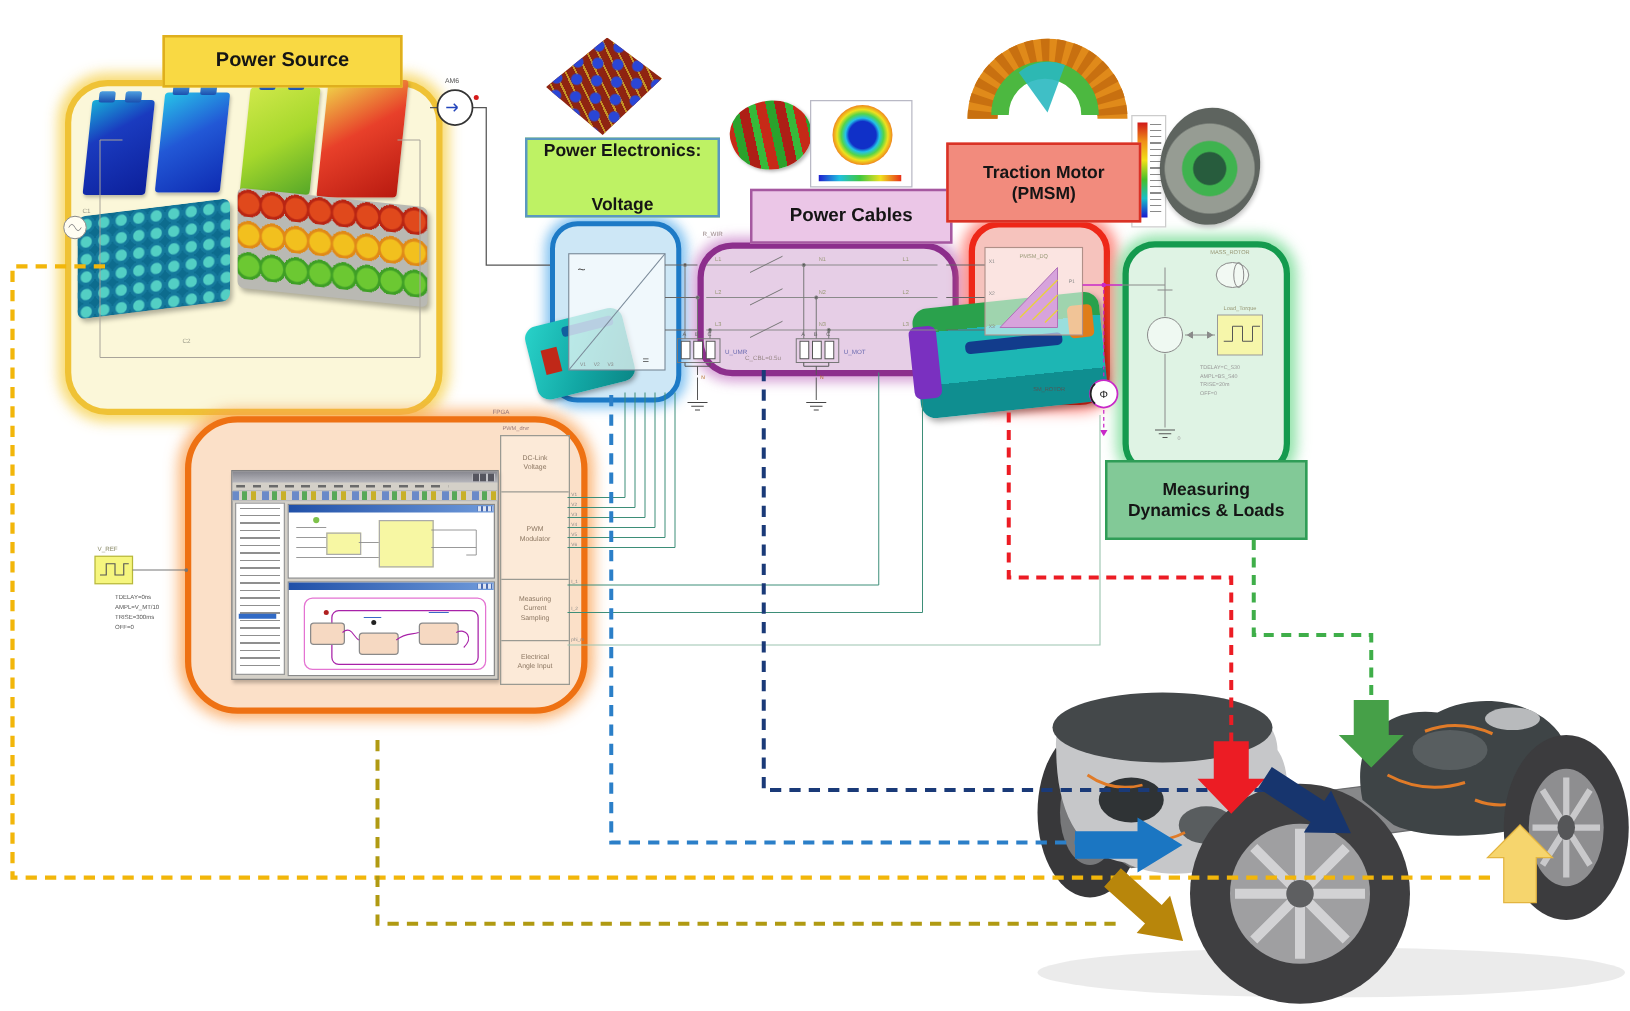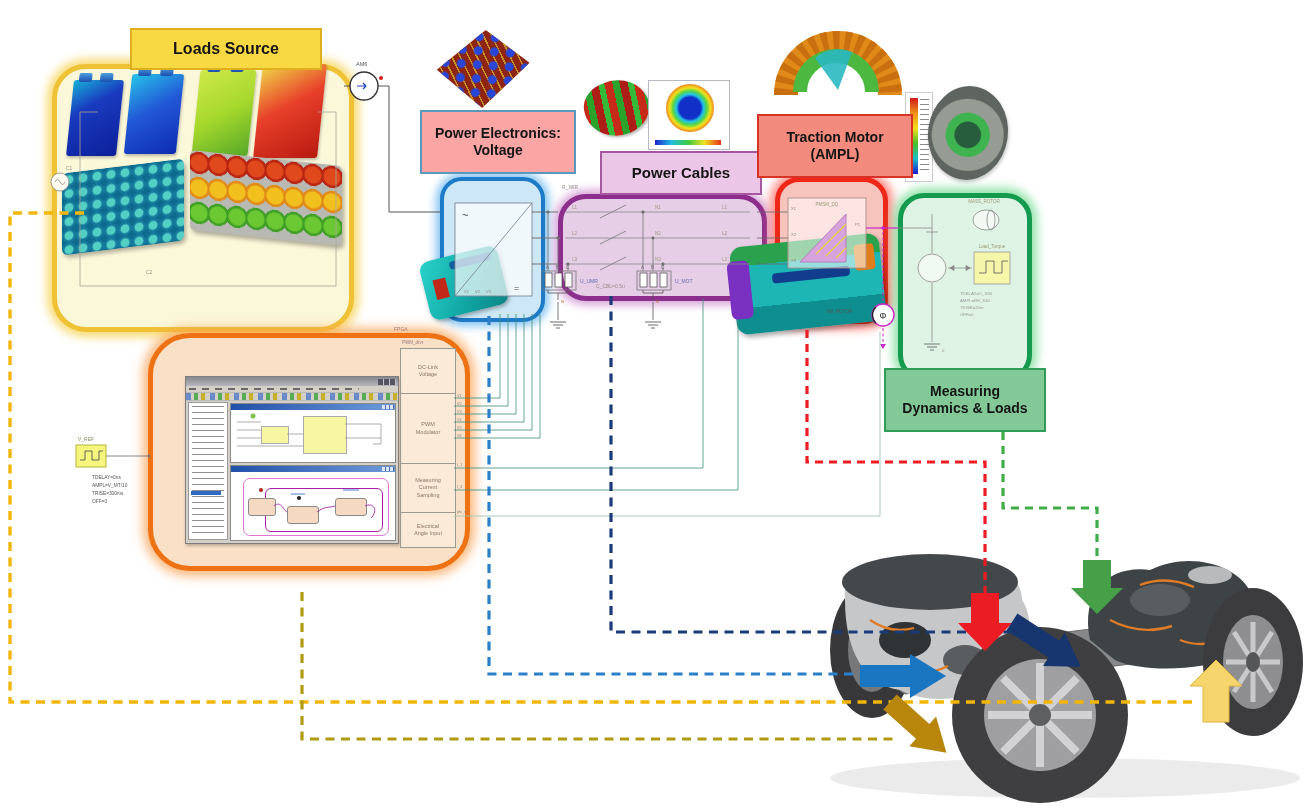--- a/index.html
+++ b/index.html
@@ -421,7 +421,7 @@
   </svg>
 
   <div class="lbl lbl-power">
-      <span>Loads Source</span>
+      <span>Power Source</span>
     </div>
   <div class="lbl lbl-inv">
     <span>Power Electronics:</span>

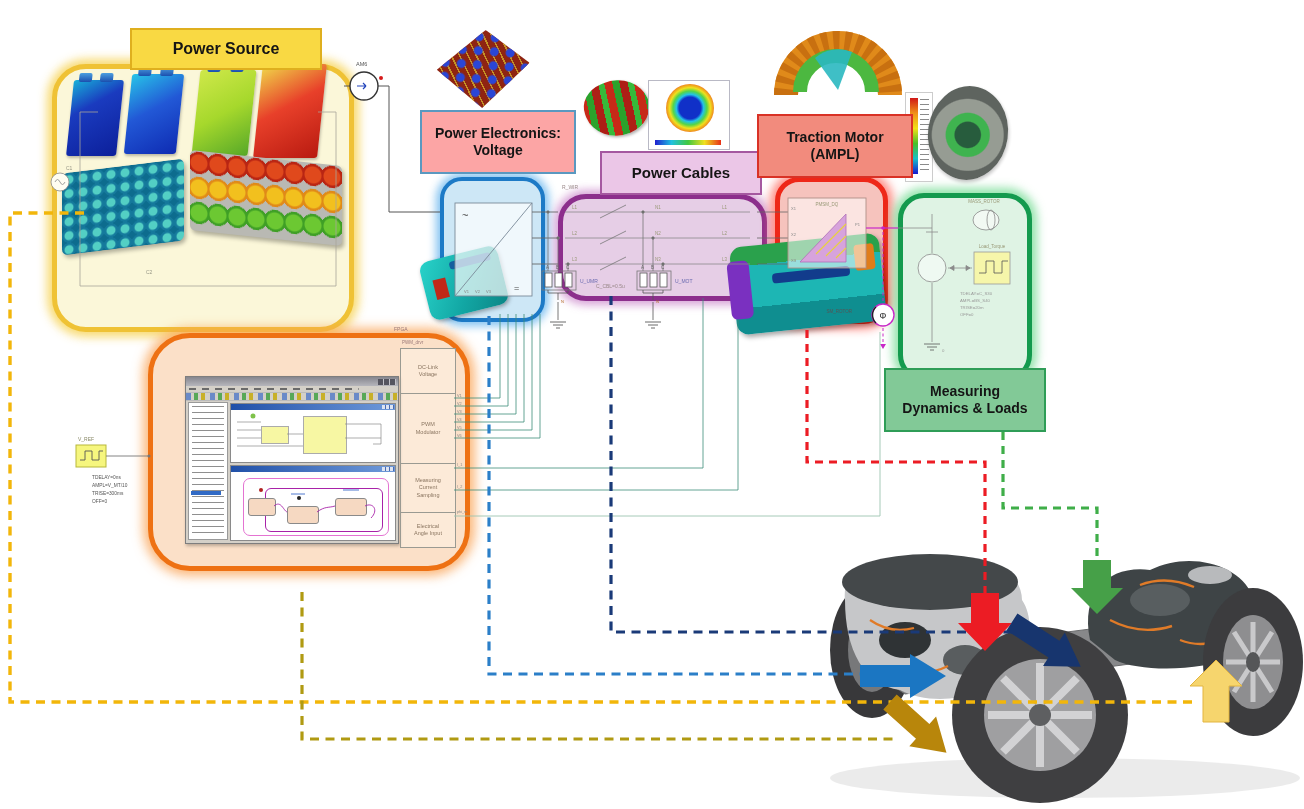--- a/index.html
+++ b/index.html
@@ -18,7 +18,7 @@
   .lbl{position:absolute;display:flex;flex-direction:column;align-items:center;justify-content:center;
        font-weight:bold;color:#151515;text-align:center;line-height:1.25;z-index:6;}
   .lbl-power{left:130px;top:28px;width:188px;height:38px;background:#F9D943;border:2px solid #DFAF1E;font-size:16px;}
-  .lbl-inv{left:420px;top:110px;width:152px;height:60px;background:#fca5a5;border:2px solid #5A98C0;font-size:14px;}
+  .lbl-inv{left:420px;top:110px;width:152px;height:60px;background:#bef264;border:2px solid #5A98C0;font-size:14px;justify-content:space-between;}
   .lbl-cab{left:600px;top:151px;width:158px;height:40px;background:#EBC6E7;border:2px solid #A558A0;font-size:15px;}
   .lbl-mot{left:757px;top:114px;width:152px;height:60px;background:#F28B7D;border:2px solid #D93226;font-size:14px;}
   .lbl-mech{left:884px;top:368px;width:158px;height:60px;background:#82C997;border:2px solid #2F9D57;font-size:14px;}

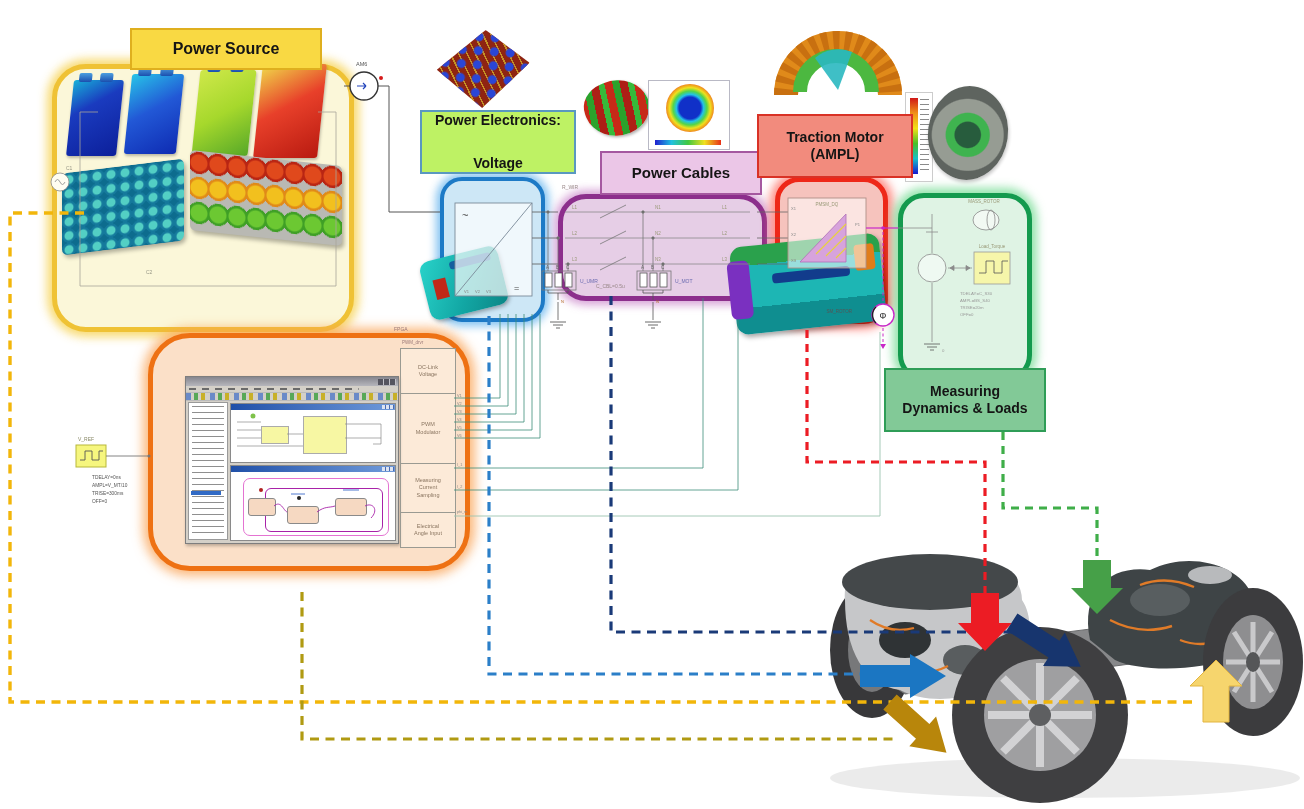--- a/index.html
+++ b/index.html
@@ -432,7 +432,7 @@
     </div>
   <div class="lbl lbl-mot">
     <span>Traction Motor</span>
-    <span>(AMPL)</span>
+    <span>(PMSM)</span>
   </div>
   <div class="lbl lbl-mech">
     <span>Measuring</span>

